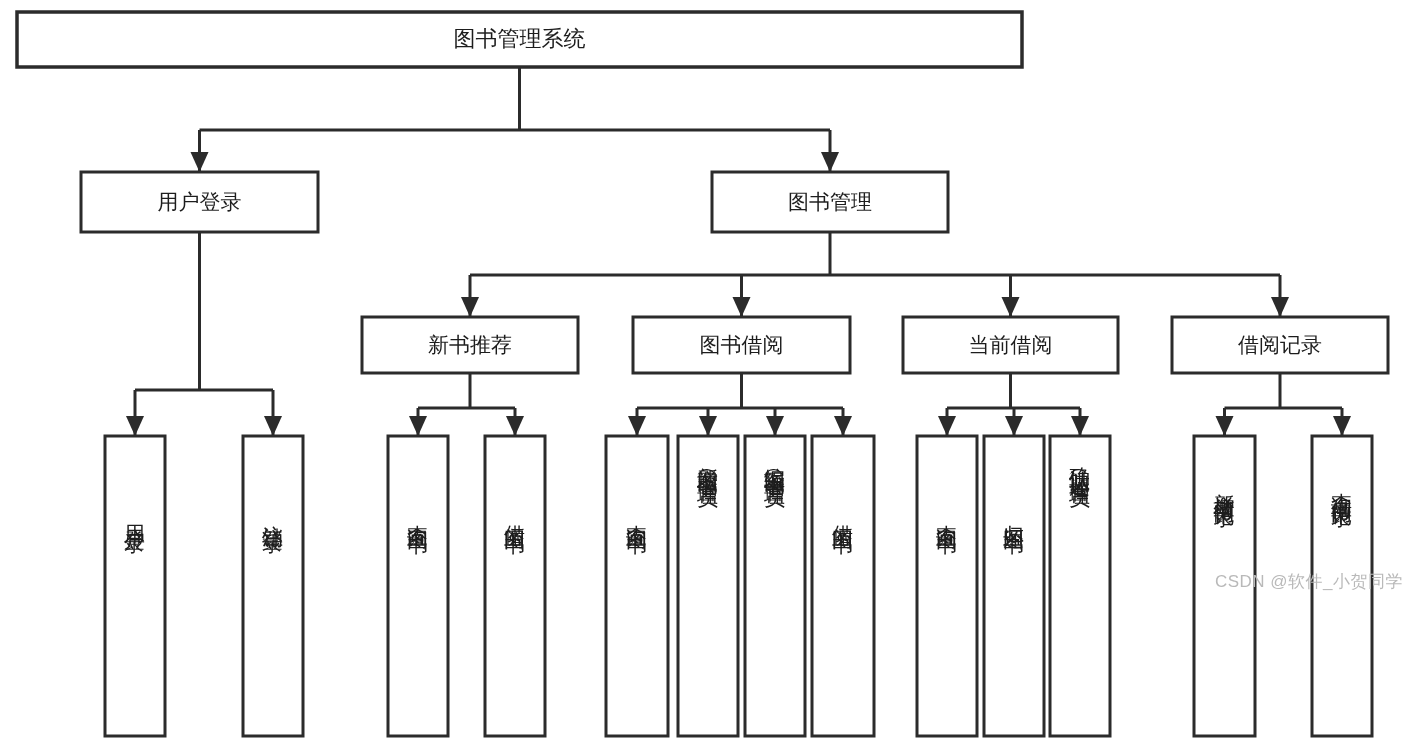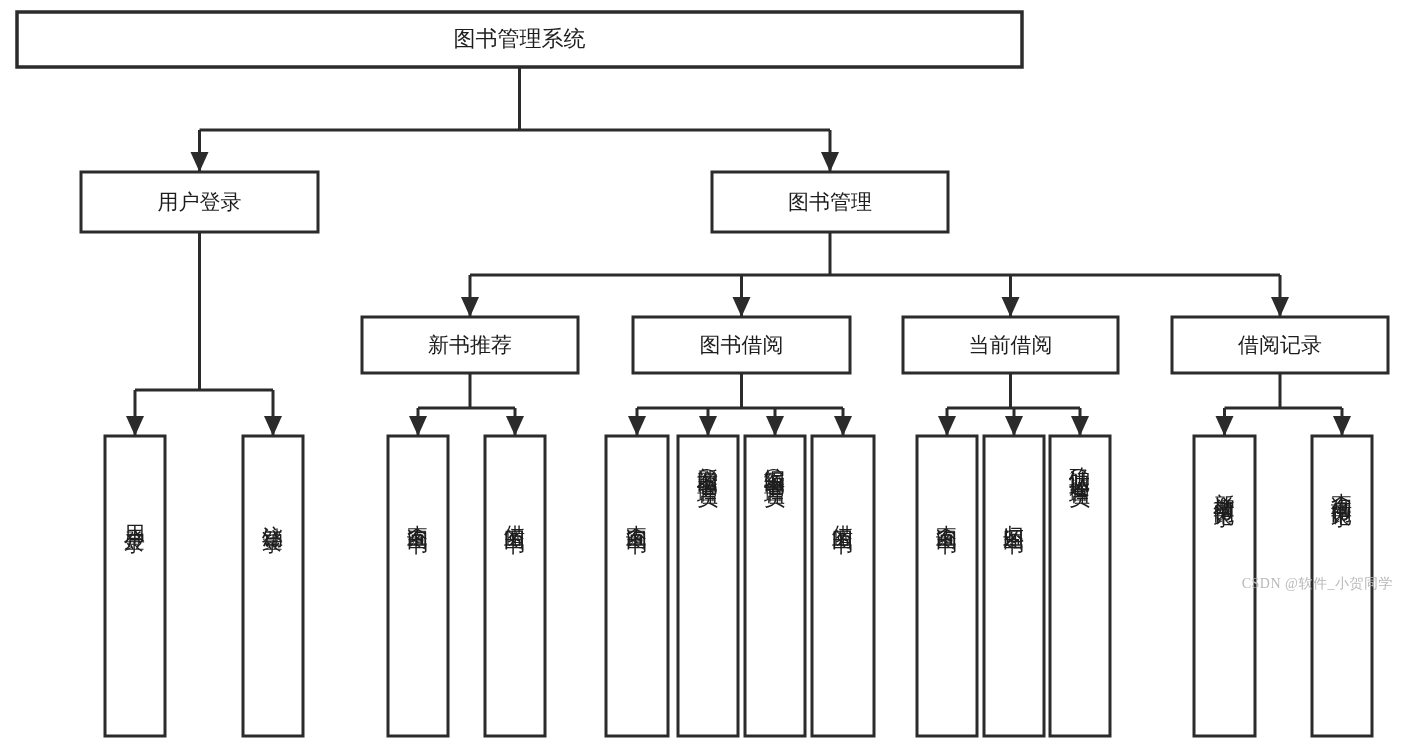--- a/index.html
+++ b/index.html
@@ -74,10 +74,10 @@
   }
   .watermark {
     position: absolute;
-    right: 12px;
+    right: 2px;
     bottom: 6px;
-    font-family: Liberation Serif, serif;
-    font-size: 14px;
+    font-family: Liberation Sans, sans-serif;
+    font-size: 17px;
     color: #b9b9b9;
     letter-spacing: 0.5px;
     white-space: nowrap;

